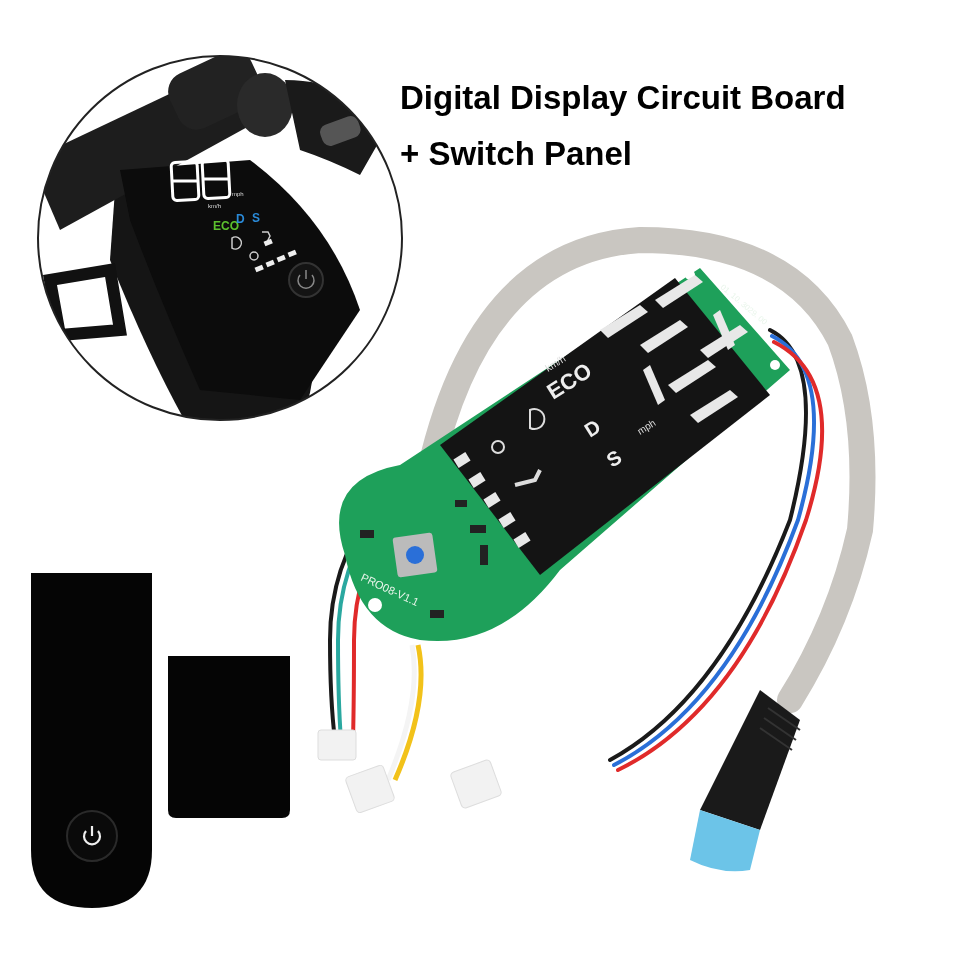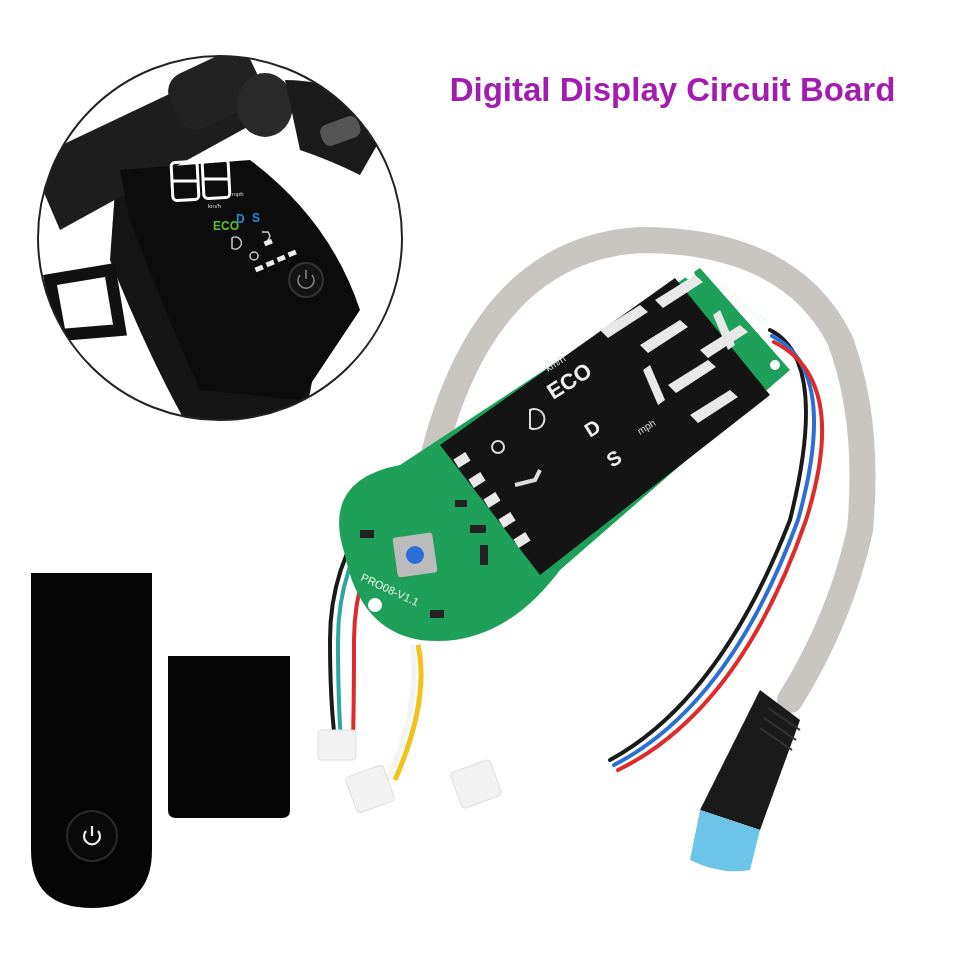--- a/index.html
+++ b/index.html
@@ -4,7 +4,7 @@
 <style>
   html,body{margin:0;padding:0;background:#fff;}
   body{width:960px;height:960px;position:relative;overflow:hidden;font-family:"Liberation Sans",sans-serif;}
-  .title{position:absolute;left:400px;top:62px;width:545px;text-align:center;font-weight:bold;font-size:33px;line-height:56px;color:#a21caf;}
+  .title{position:absolute;left:400px;top:70px;width:545px;font-weight:bold;font-size:33px;line-height:56px;color:#000000;}
   svg{position:absolute;left:0;top:0;}
   .seg{font-family:"Liberation Sans",sans-serif;font-weight:bold;}
 </style>

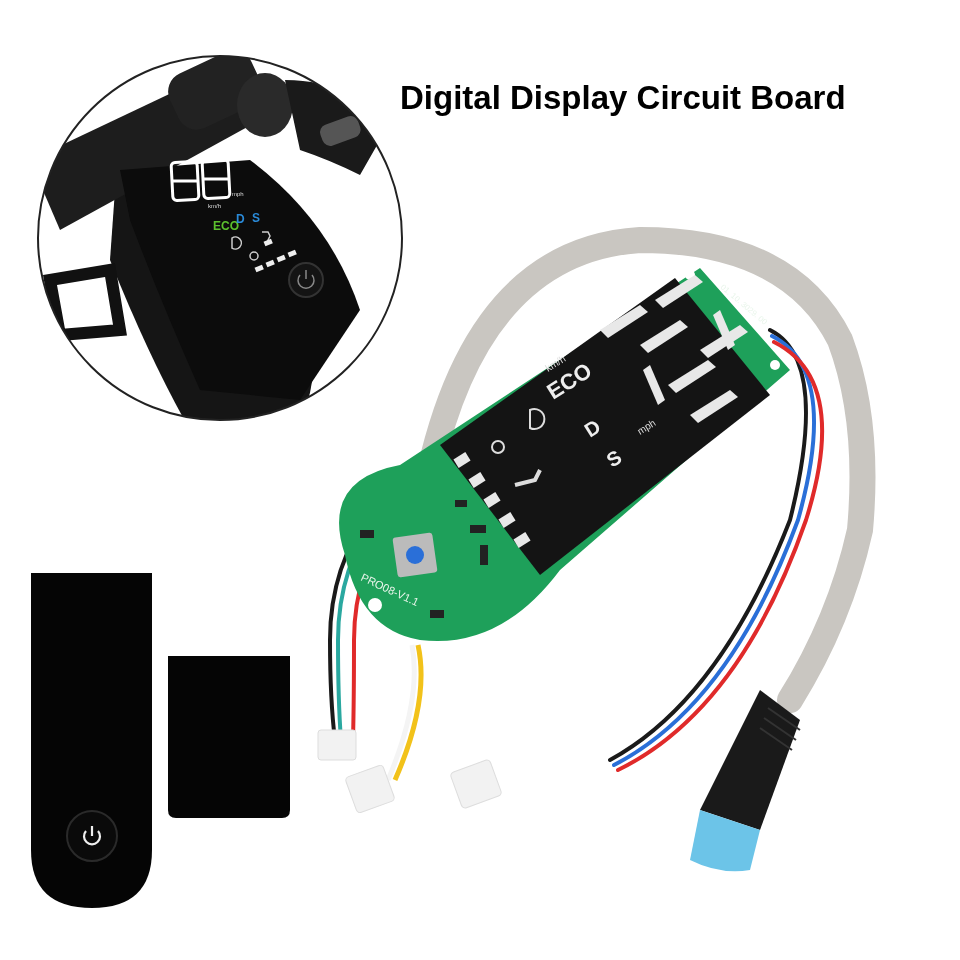--- a/index.html
+++ b/index.html
@@ -13,6 +13,7 @@
 
 <div class="title">
   <div>Digital Display Circuit Board</div>
+  <div>+ Switch Panel</div>
 </div>
 
 <svg width="960" height="960" viewBox="0 0 960 960">

